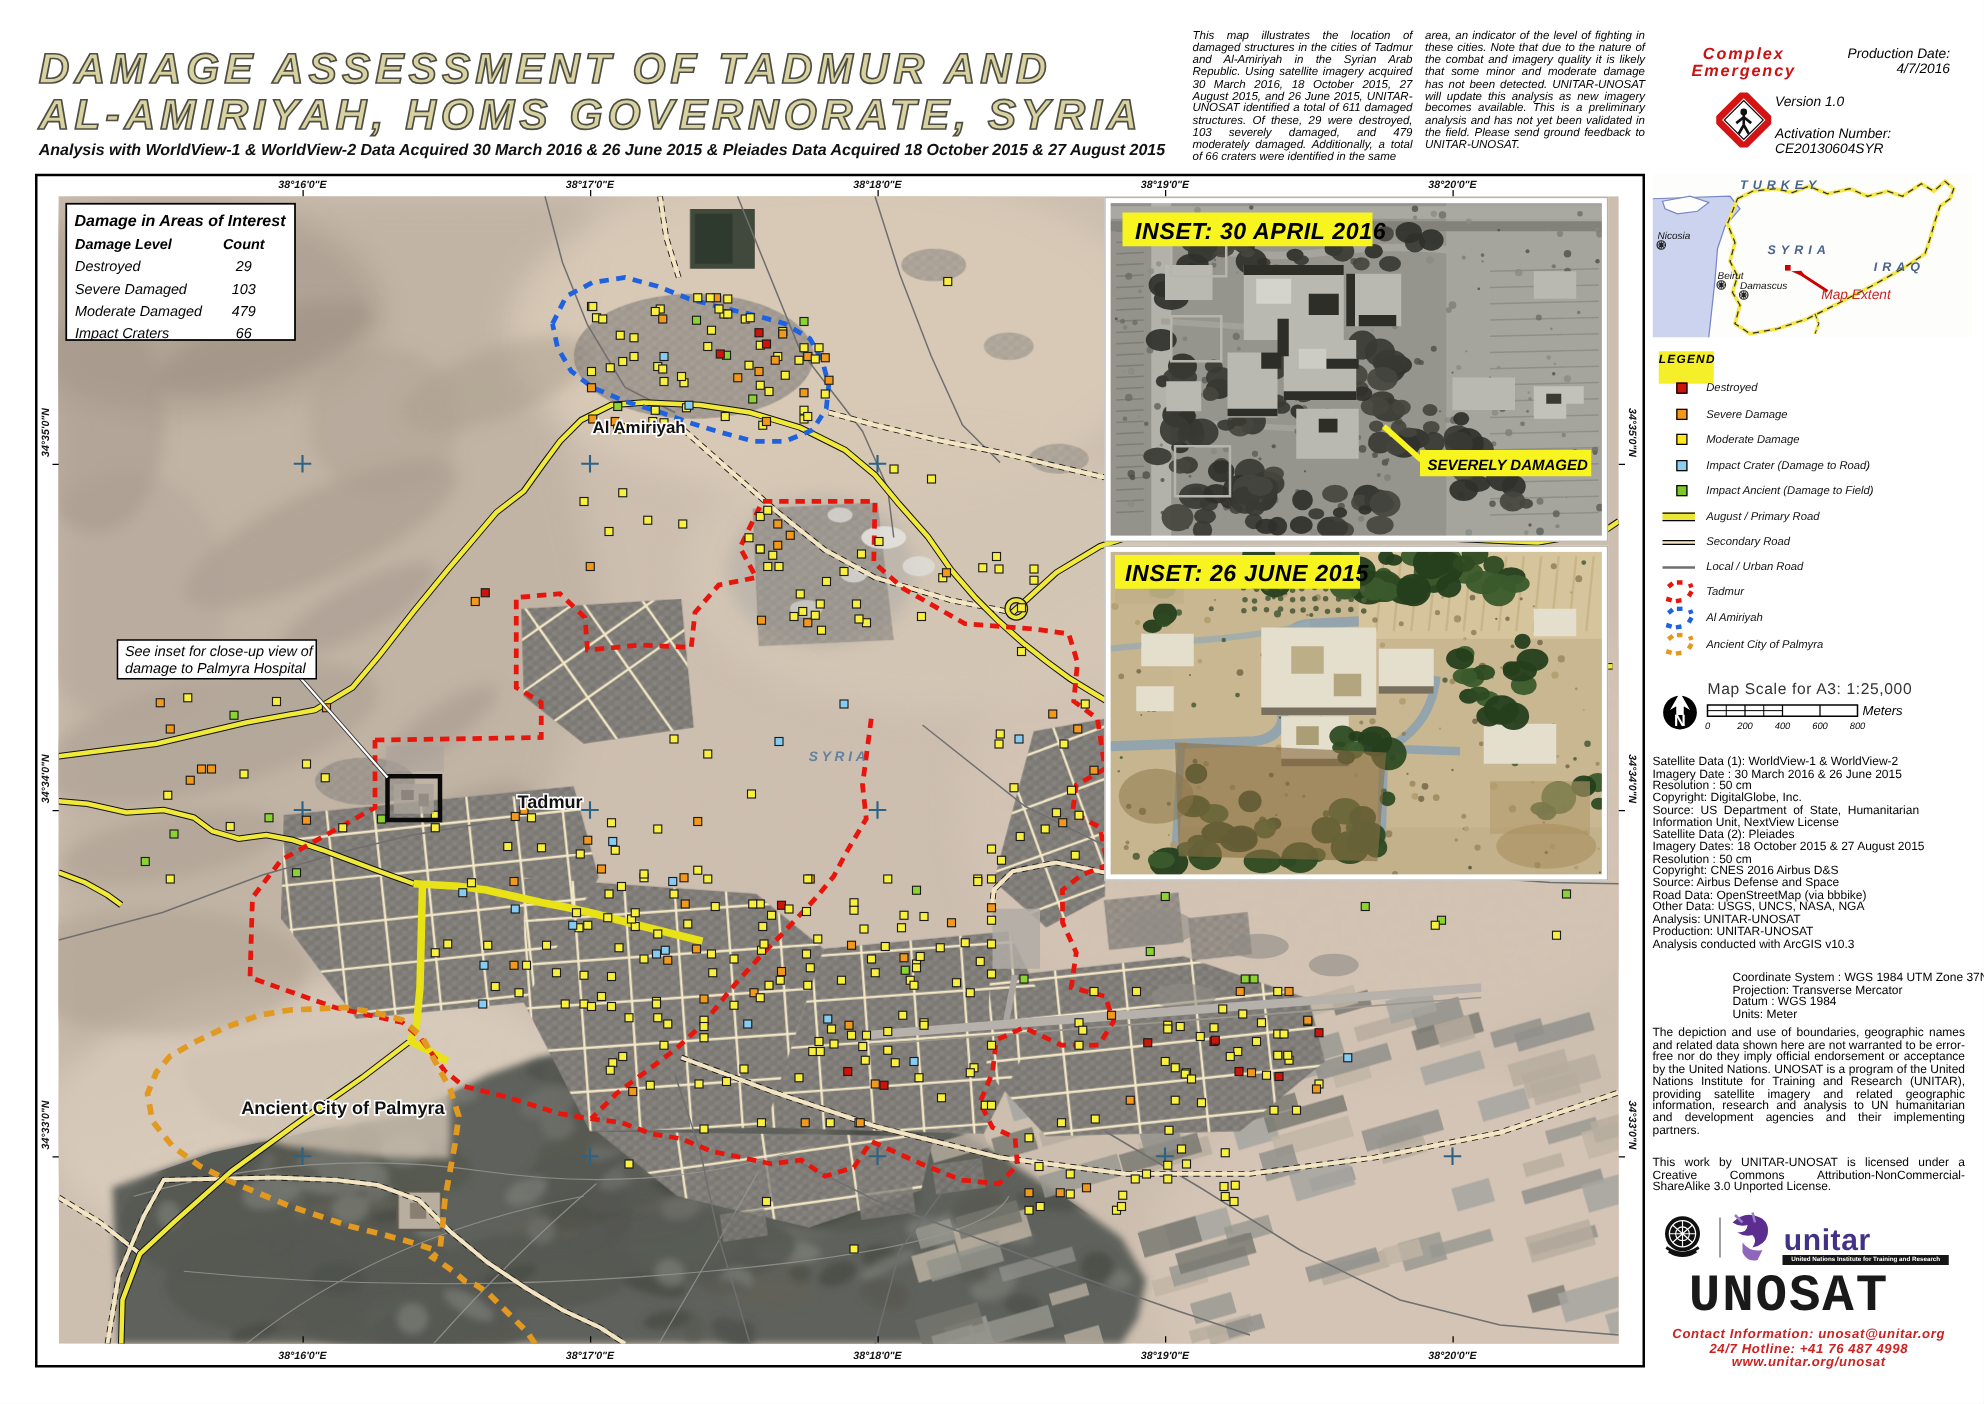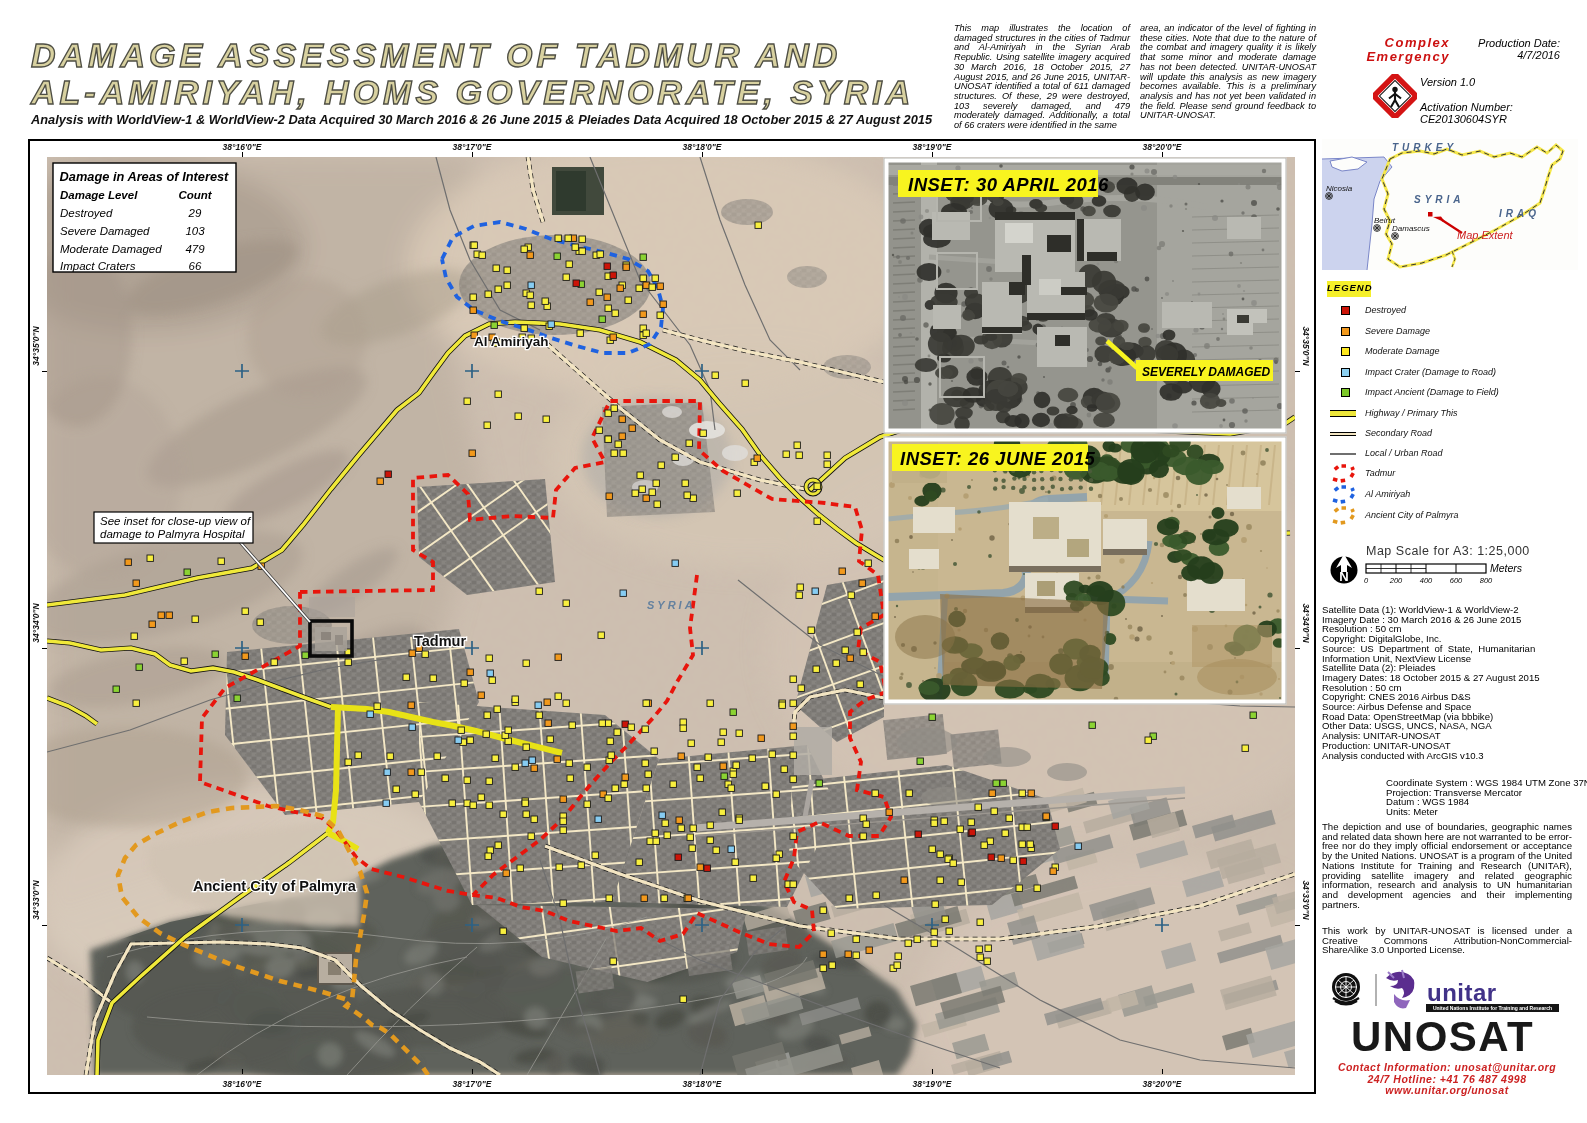--- a/index.html
+++ b/index.html
@@ -14,7 +14,7 @@
 
 <div style="position:absolute;left:1140px;top:24px;width:176px;font-size:9.2px;font-style:italic;text-align:justify;line-height:9.7px;color:#000">area, an indicator of the level of fighting in these cities. Note that due to the nature of the combat and imagery quality it is likely that some minor and moderate damage has not been detected. UNITAR-UNOSAT will update this analysis as new imagery becomes available. This is a preliminary analysis and has not yet been validated in the field. Please send ground feedback to UNITAR-UNOSAT.</div>
 
-<div style="position:absolute;left:1340px;top:36px;width:110px;text-align:right;font-size:13px;font-weight:bold;font-style:italic;color:#cc1111;letter-spacing:1.5px;line-height:14px">Complex<br>Emergency</div>
+<div style="position:absolute;left:1340px;top:36px;width:110px;text-align:center;font-size:13px;font-weight:bold;font-style:italic;color:#cc1111;letter-spacing:1.5px;line-height:14px">Complex<br>Emergency</div>
 
 <svg style="position:absolute;left:1373px;top:74px" width="44" height="44" viewBox="0 0 44 44">
 <rect x="7" y="7" width="30" height="30" transform="rotate(45 22 22)" fill="#fff" stroke="#d41414" stroke-width="5.5"></rect>

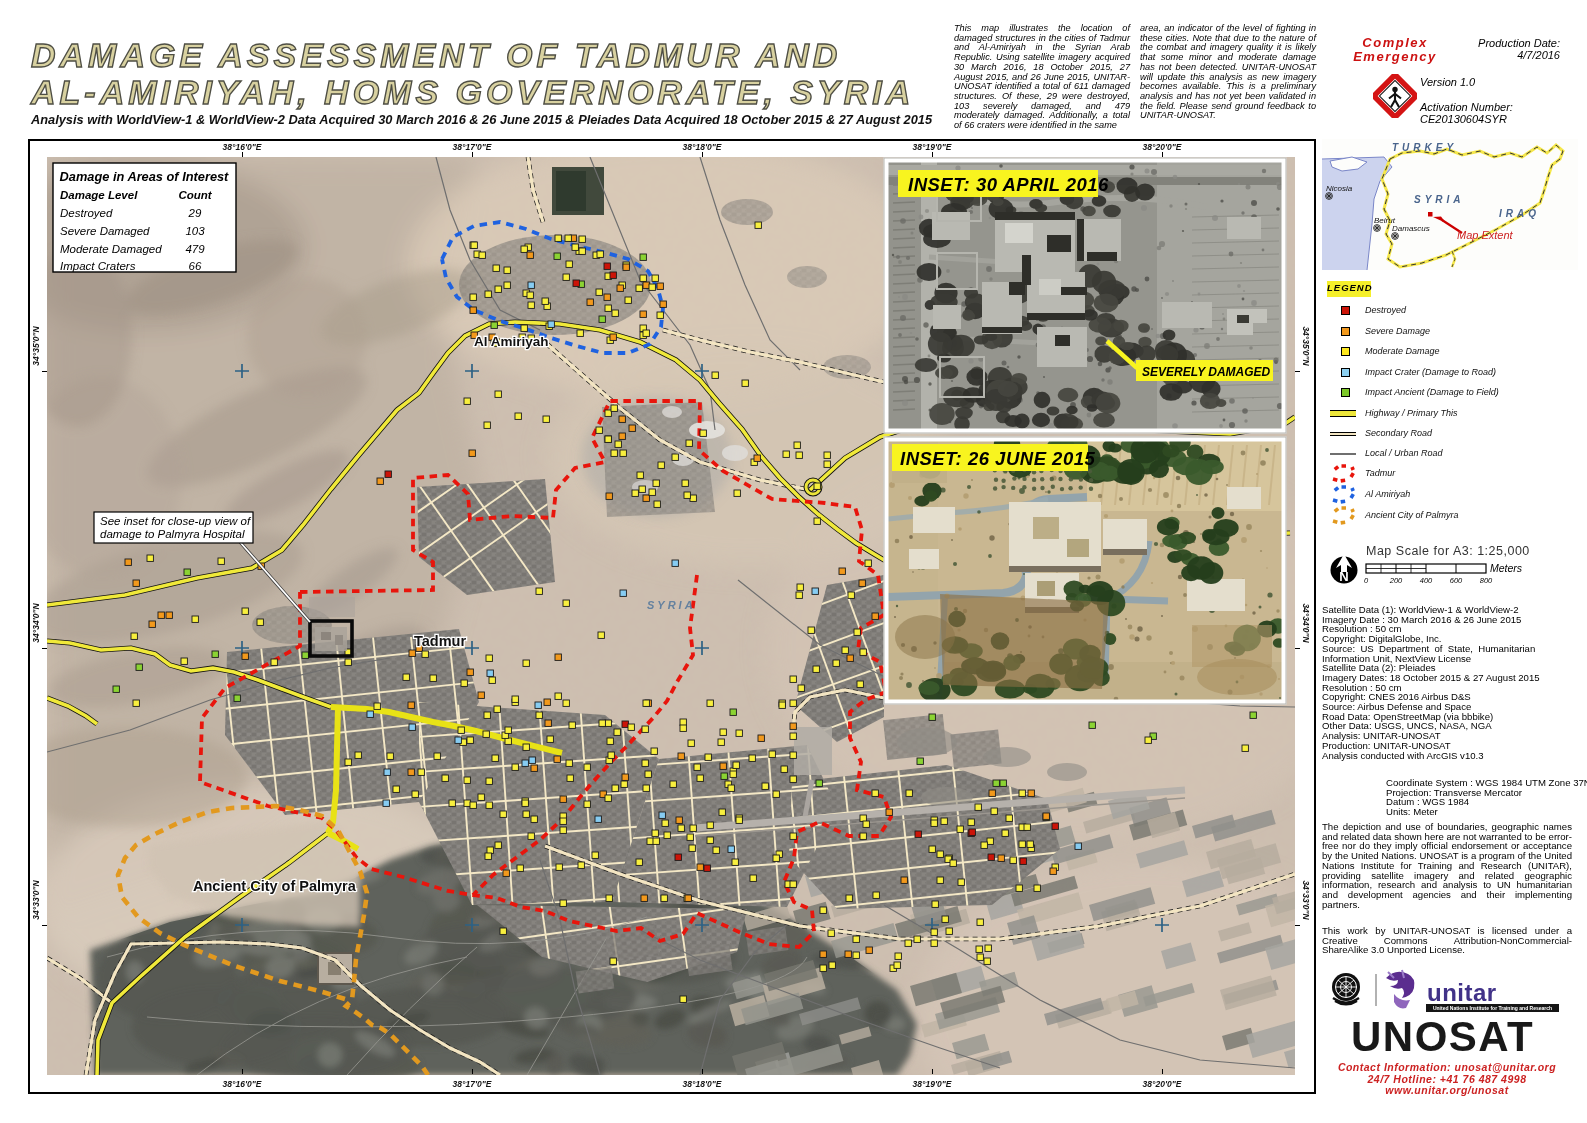--- a/index.html
+++ b/index.html
@@ -1918,7 +1918,7 @@
 <text x="135" y="100" font-size="11" font-style="italic" fill="#cc2222" font-family="Liberation Sans,sans-serif">Map Extent</text>
 </svg>
 
-<div style="position:absolute;left:1327px;top:281px;width:44px;height:16px;background:#f5ef2a;font-size:9.5px;font-weight:bold;font-style:italic;letter-spacing:1px;text-align:right;line-height:13px">LEGEND</div>
+<div style="position:absolute;left:1327px;top:281px;width:44px;height:26px;background:#f5ef2a;font-size:9.5px;font-weight:bold;font-style:italic;letter-spacing:1px;text-align:right;line-height:13px">LEGEND</div>
 
 <div style="position:absolute;left:1341px;top:306px;width:7px;height:7px;background:#cc1408;border:1px solid #000"></div>
 <div class="leg" style="left:1365px;top:305px">Destroyed</div>

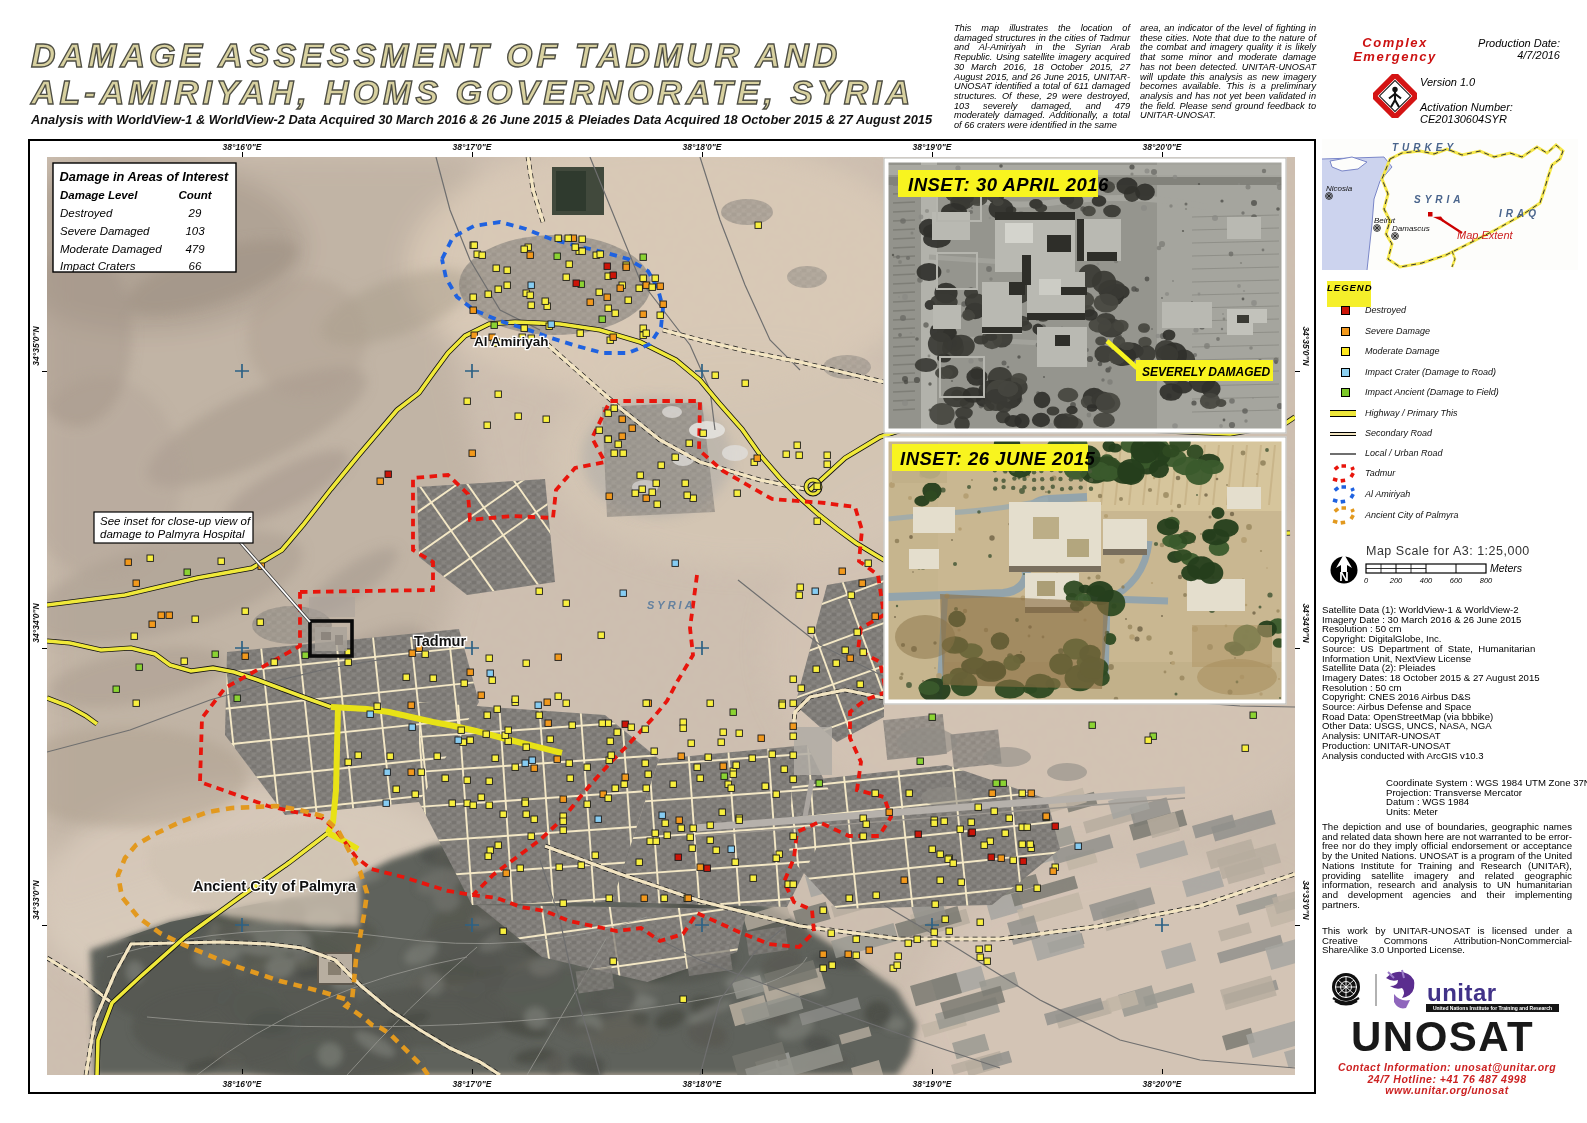--- a/index.html
+++ b/index.html
@@ -1931,7 +1931,7 @@
 <div style="position:absolute;left:1341px;top:388px;width:7px;height:7px;background:#7cc828;border:1px solid #000"></div>
 <div class="leg" style="left:1365px;top:387px">Impact Ancient (Damage to Field)</div>
 <div style="position:absolute;left:1330px;top:410px;width:26px;height:5px;background:#ece53a;border-top:1.4px solid #000;border-bottom:1.4px solid #000"></div>
-<div class="leg" style="left:1365px;top:408px">Highway / Primary This</div>
+<div class="leg" style="left:1365px;top:408px">August / Primary Road</div>
 <div style="position:absolute;left:1330px;top:432px;width:26px;height:2px;background:#f3e5c2;border-top:0.8px solid #000;border-bottom:0.8px solid #000"></div>
 <div class="leg" style="left:1365px;top:428px">Secondary Road</div>
 <div style="position:absolute;left:1330px;top:453px;width:26px;height:1.5px;background:#6f6f6f"></div>

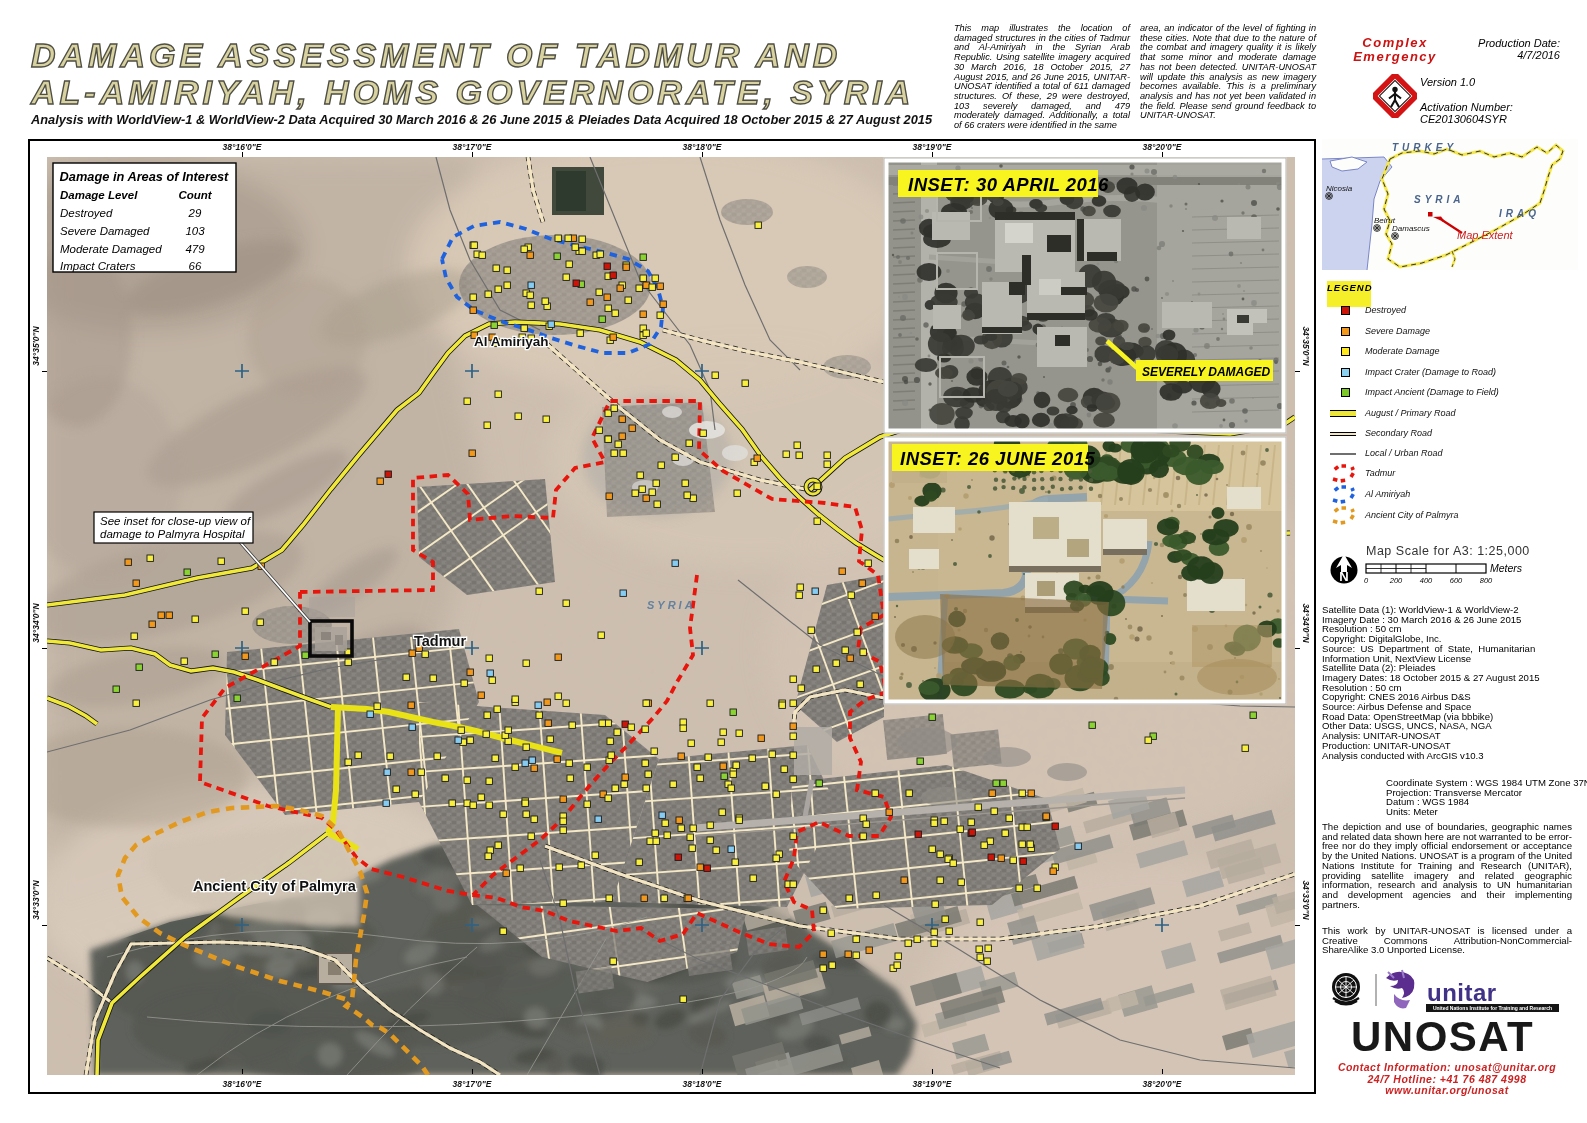--- a/index.html
+++ b/index.html
@@ -1994,7 +1994,7 @@
 </svg>
 <div style="position:absolute;left:1427px;top:979px;font-size:24px;font-weight:bold;color:#413288;font-family:'Liberation Sans',sans-serif;letter-spacing:0.5px">unitar</div>
 <div style="position:absolute;left:1426px;top:1004px;width:133px;height:8px;background:#151515;color:#fff;font-size:5px;font-weight:bold;text-align:center;line-height:8.5px;font-family:'Liberation Sans',sans-serif">United Nations Institute for Training and Research</div>
-<div style="position:absolute;left:1351px;top:1013px;font-size:42px;font-weight:bold;color:#191919;letter-spacing:1.5px;font-family:Liberation Sans, sans-serif">UNOSAT</div>
+<div style="position:absolute;left:1351px;top:1013px;font-size:42px;font-weight:bold;color:#191919;letter-spacing:1.5px;font-family:Liberation Mono, monospace">UNOSAT</div>
 
 <div style="position:absolute;left:1333px;top:1062px;width:228px;text-align:center;font-size:10.5px;font-style:italic;font-weight:bold;color:#cc2222;line-height:11.5px;letter-spacing:0.5px">Contact Information: unosat@unitar.org<br>24/7 Hotline: +41 76 487 4998<br>www.unitar.org/unosat</div>
 </body></html>

